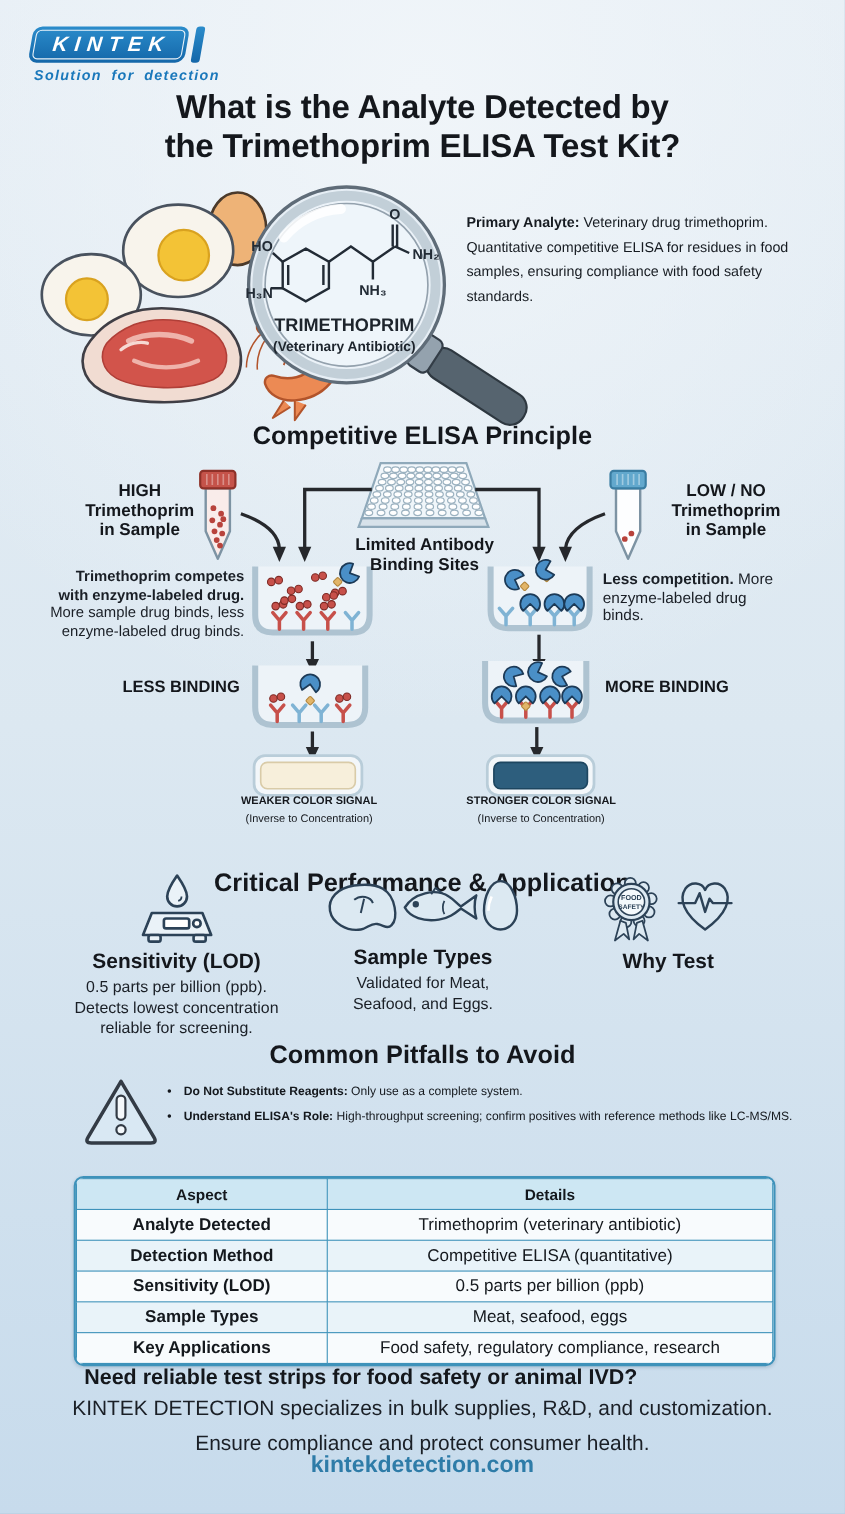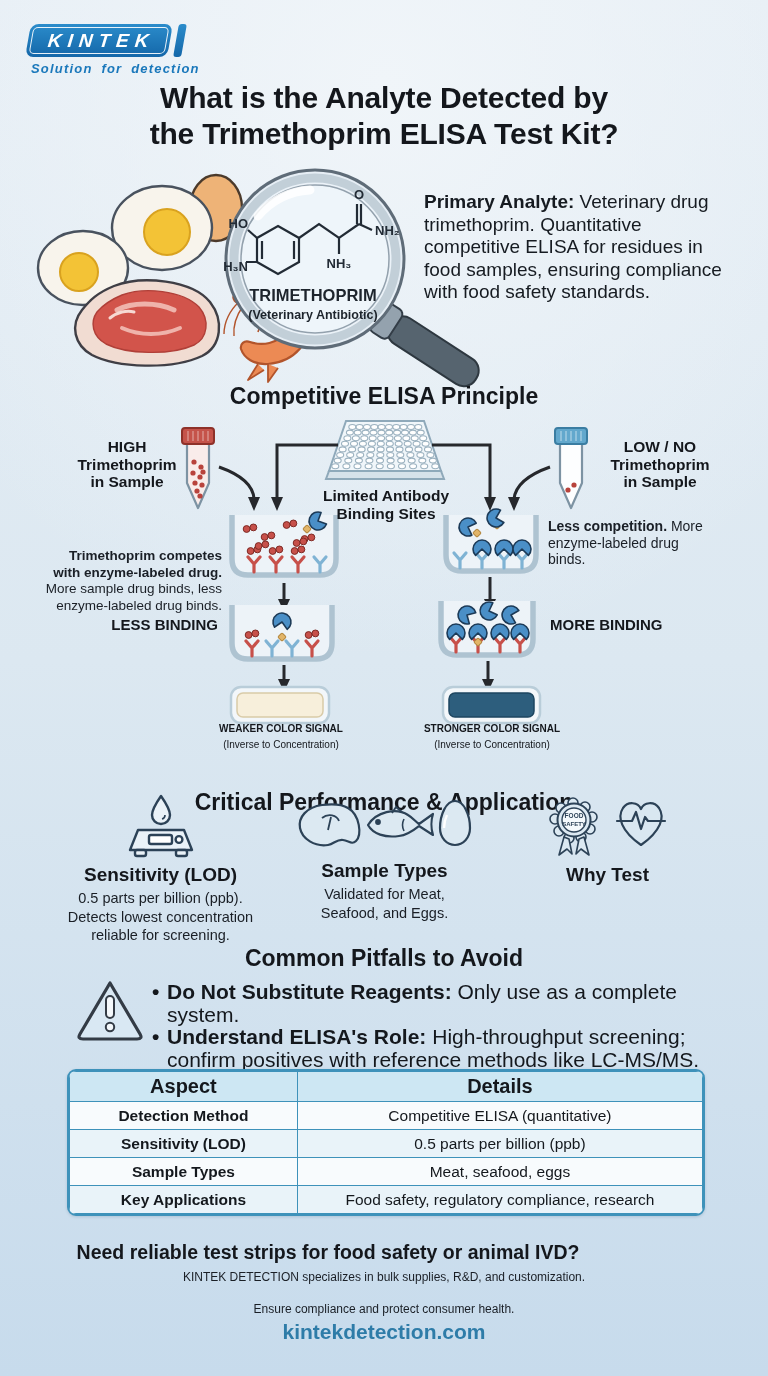--- a/index.html
+++ b/index.html
@@ -23,7 +23,7 @@
     font-weight:800;color:#14171c;letter-spacing:-.2px;}
   .h2{position:absolute;width:768px;left:0;text-align:center;font-size:23px;font-weight:800;color:#14171c;}
   
-  .hero-text{position:absolute;left:424px;top:191px;width:314px;font-size:19px;line-height:22.5px;color:#161b21;}
+  .hero-text{position:absolute;left:424px;top:191px;width:314px;font-size:13px;line-height:22.5px;color:#161b21;}
   
   .dlabel{position:absolute;font-weight:800;font-size:15.5px;line-height:17.5px;text-align:center;color:#14171c;}
   .dlabel span{display:block;}

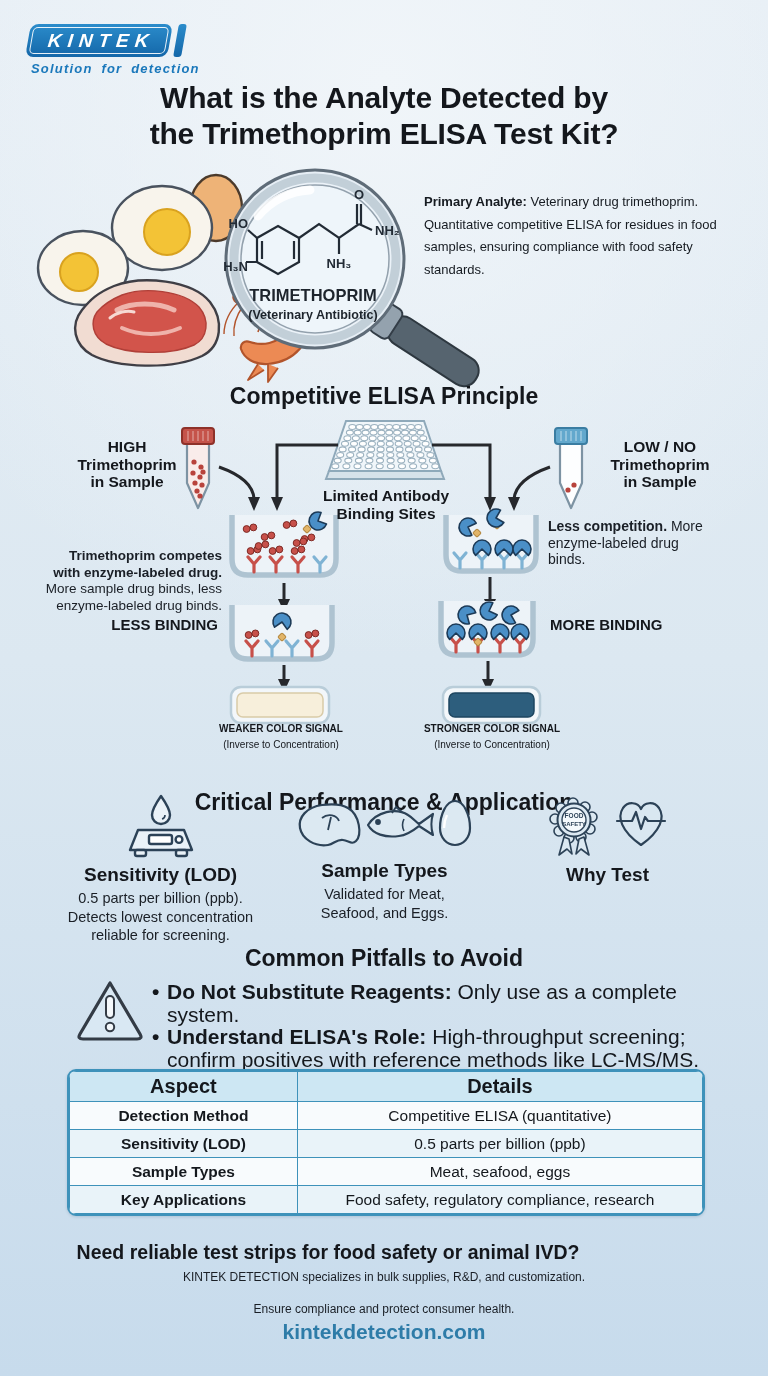--- a/index.html
+++ b/index.html
@@ -385,7 +385,7 @@
     <span>Limited Antibody</span>
       <span>Binding Sites</span>
   </div>
-  <div class="note" style="left:42px;top:516px;width:180px;text-align:right;margin-top:32px;">
+  <div class="note" style="left:42px;top:516px;width:180px;text-align:right;">
     <span class="nb">Trimethoprim competes with enzyme-labeled drug.</span><span> More sample drug binds, less enzyme-labeled drug binds.</span>
   </div>
   <div class="note" style="left:548px;top:518px;width:168px;font-size:14px;">

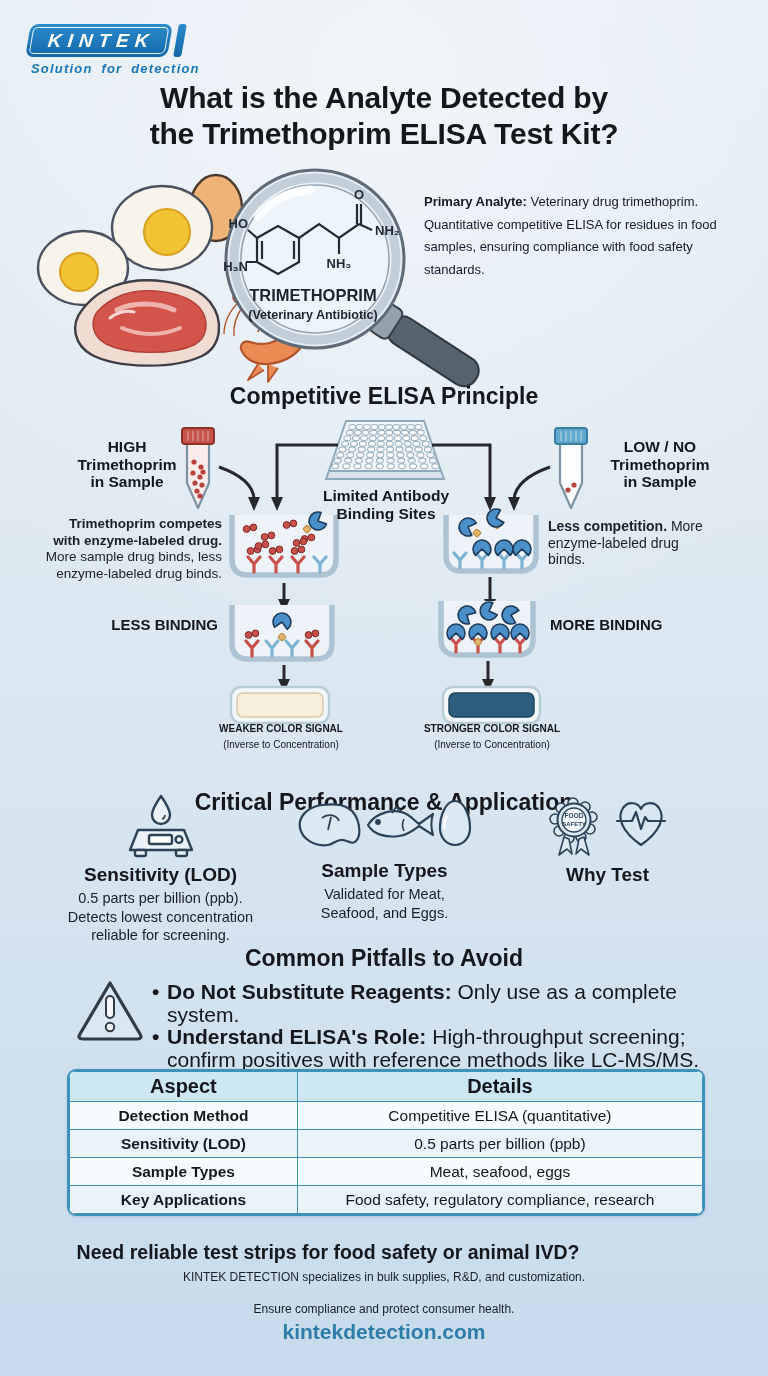--- a/index.html
+++ b/index.html
@@ -39,7 +39,7 @@
   .pcol .ptext{font-size:14.5px;line-height:18.5px;margin-top:3px;color:#1a1f26;text-align:center;}
   
   .pit-list{position:absolute;left:150px;top:981px;width:578px;}
-  .pit-item{position:relative;padding-left:17px;font-size:21px;line-height:22.5px;color:#14181d;}
+  .pit-item{position:relative;padding-left:17px;font-size:11px;line-height:22.5px;color:#14181d;}
   .pit-item:before{content:"\2022";position:absolute;left:2px;font-weight:bold;}
   .pit-item b{font-weight:800;}
   

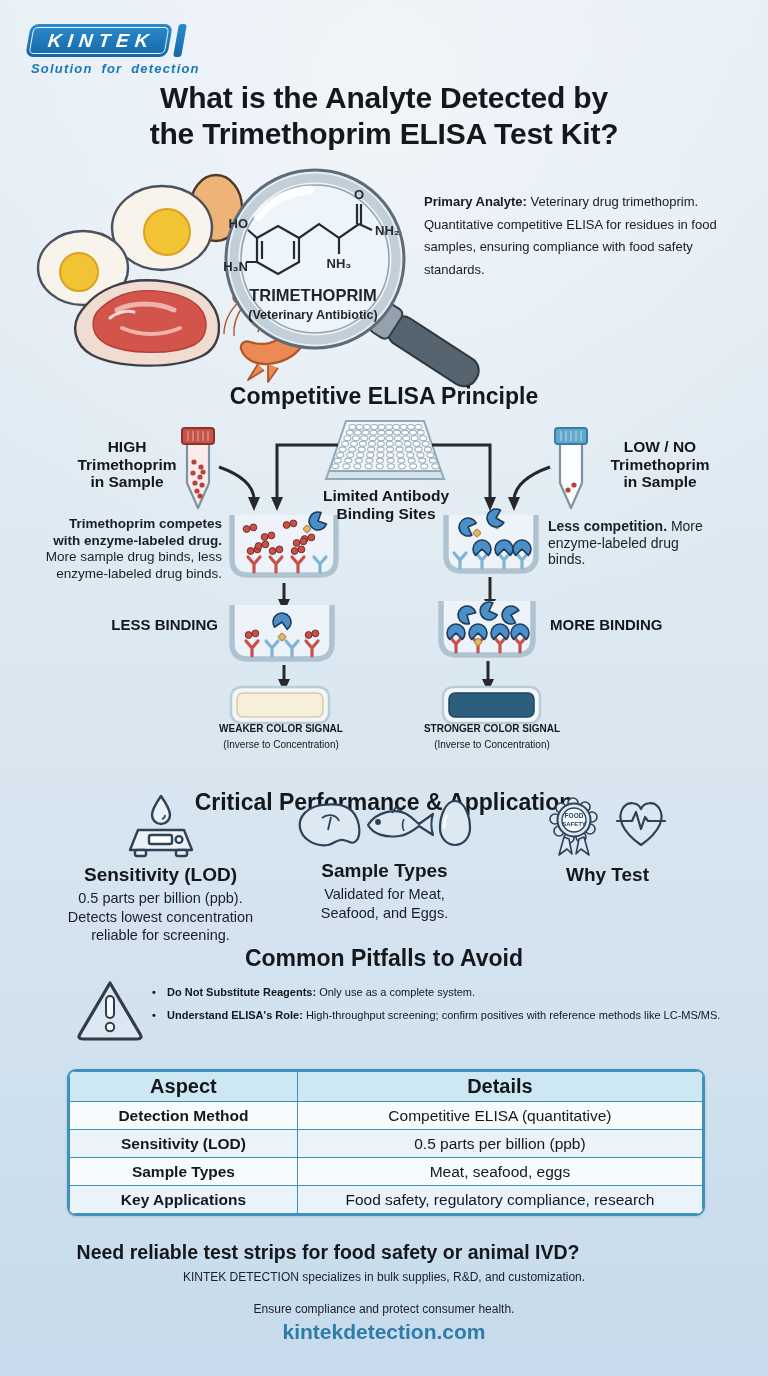--- a/index.html
+++ b/index.html
@@ -47,7 +47,7 @@
     overflow:hidden;background:#fbfdfe;box-shadow:0 1px 3px rgba(40,80,110,.18);}
   table.spec{width:100%;border-collapse:collapse;font-size:15.5px;color:#14181d;}
   table.spec th,table.spec td{border:1.4px solid #3e92ba;padding:3px 6px;text-align:center;height:21px;}
-  table.spec th{background:#cde7f3;font-weight:800;font-size:20px;}
+  table.spec th{background:#cde7f3;font-weight:800;font-size:14px;}
   table.spec td.aspect{font-weight:800;width:36%;}
   table.spec tr:nth-child(odd) td{background:#f8fbfd;}
   table.spec tr:nth-child(even) td{background:#e9f3f9;}

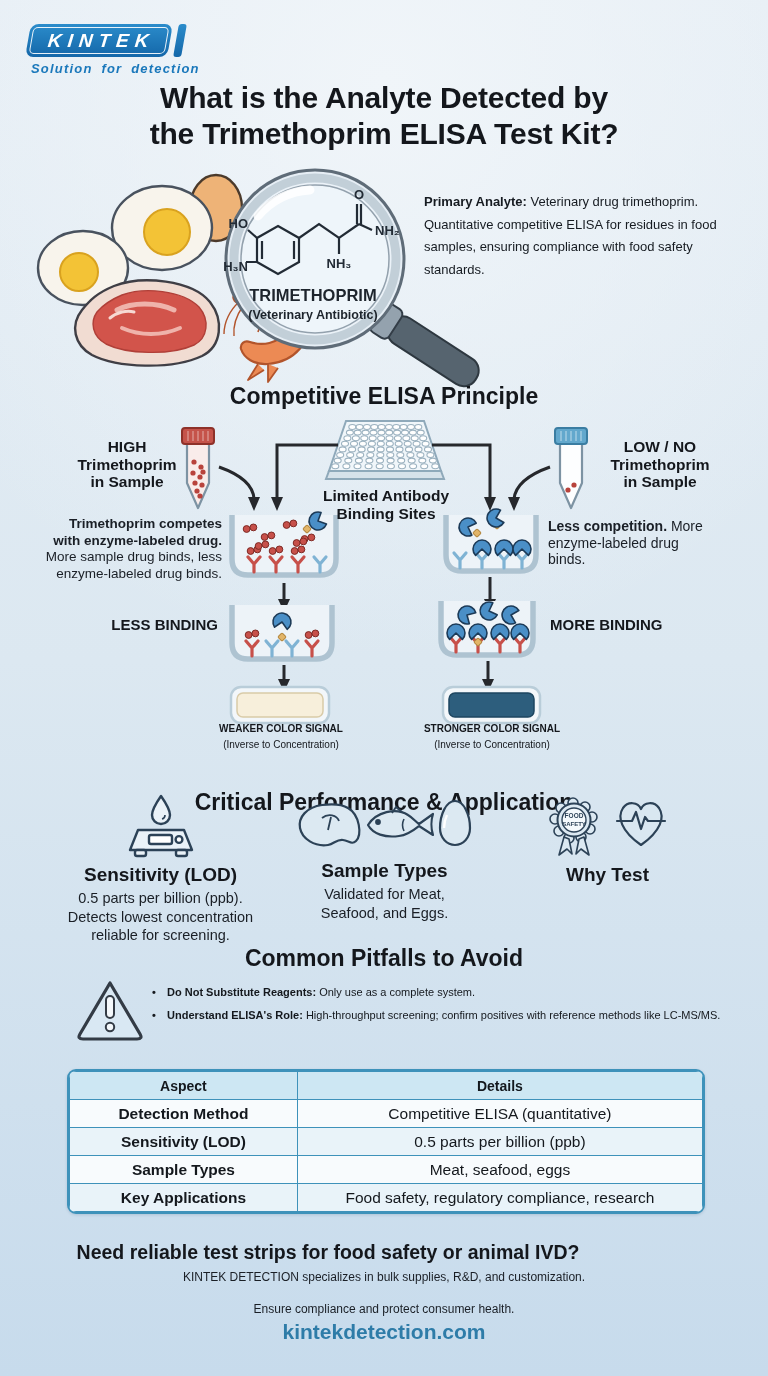--- a/index.html
+++ b/index.html
@@ -487,6 +487,10 @@
       </thead>
       <tbody>
         <tr>
+            <td class="aspect">Analyte Detected</td>
+            <td>Trimethoprim (veterinary antibiotic)</td>
+          </tr>
+        <tr>
             <td class="aspect">Detection Method</td>
             <td>Competitive ELISA (quantitative)</td>
           </tr>

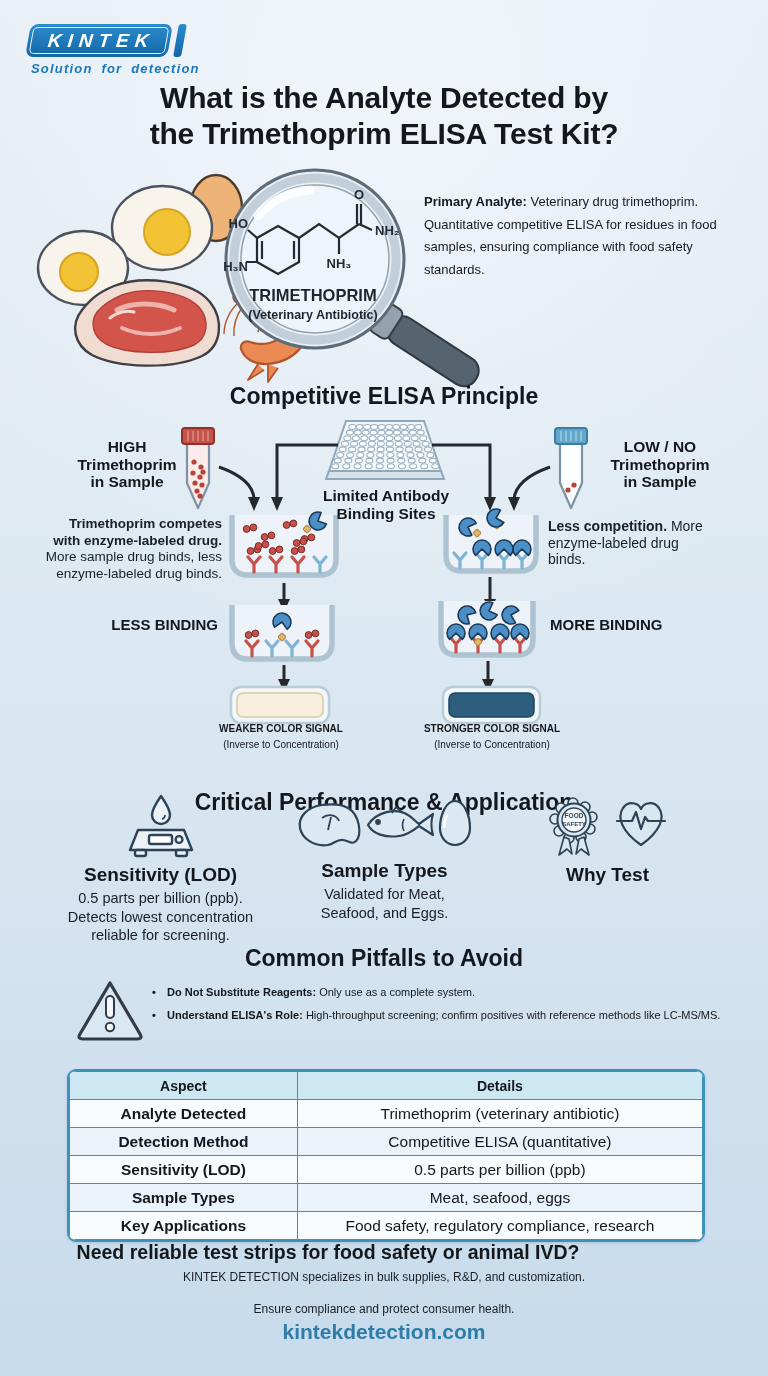--- a/index.html
+++ b/index.html
@@ -53,7 +53,7 @@
   table.spec tr:nth-child(even) td{background:#e9f3f9;}
   
   .foot-q{position:absolute;left:0;top:1241px;width:656px;text-align:center;font-size:19.5px;font-weight:800;color:#14171c;}
-  .foot-l{position:absolute;left:0;width:768px;text-align:center;font-size:12px;color:#1a1f26;}
+  .foot-l{position:absolute;left:0;width:768px;text-align:center;font-size:19px;color:#1a1f26;}
   .foot-site{position:absolute;left:0;top:1320px;width:768px;text-align:center;font-size:21px;font-weight:800;color:#2e7ca8;cursor:pointer;}
 </style>
 </head>

